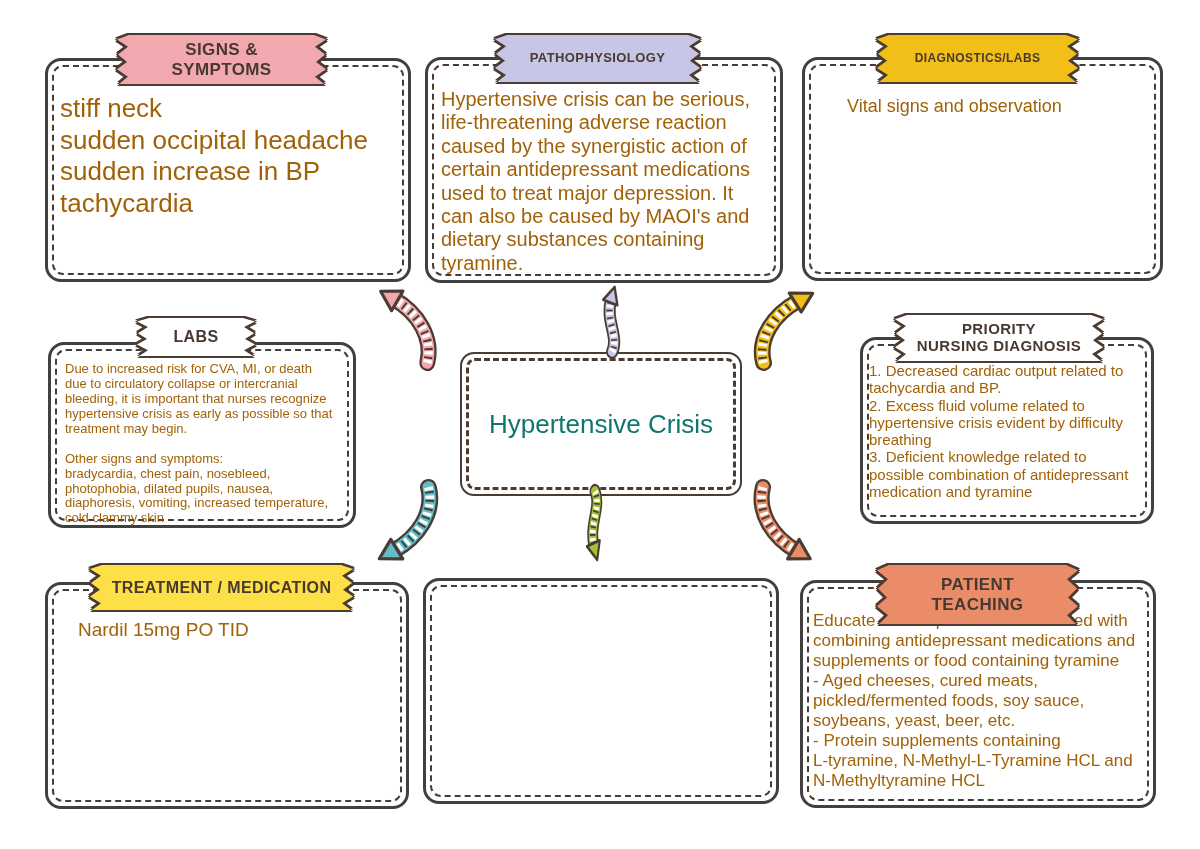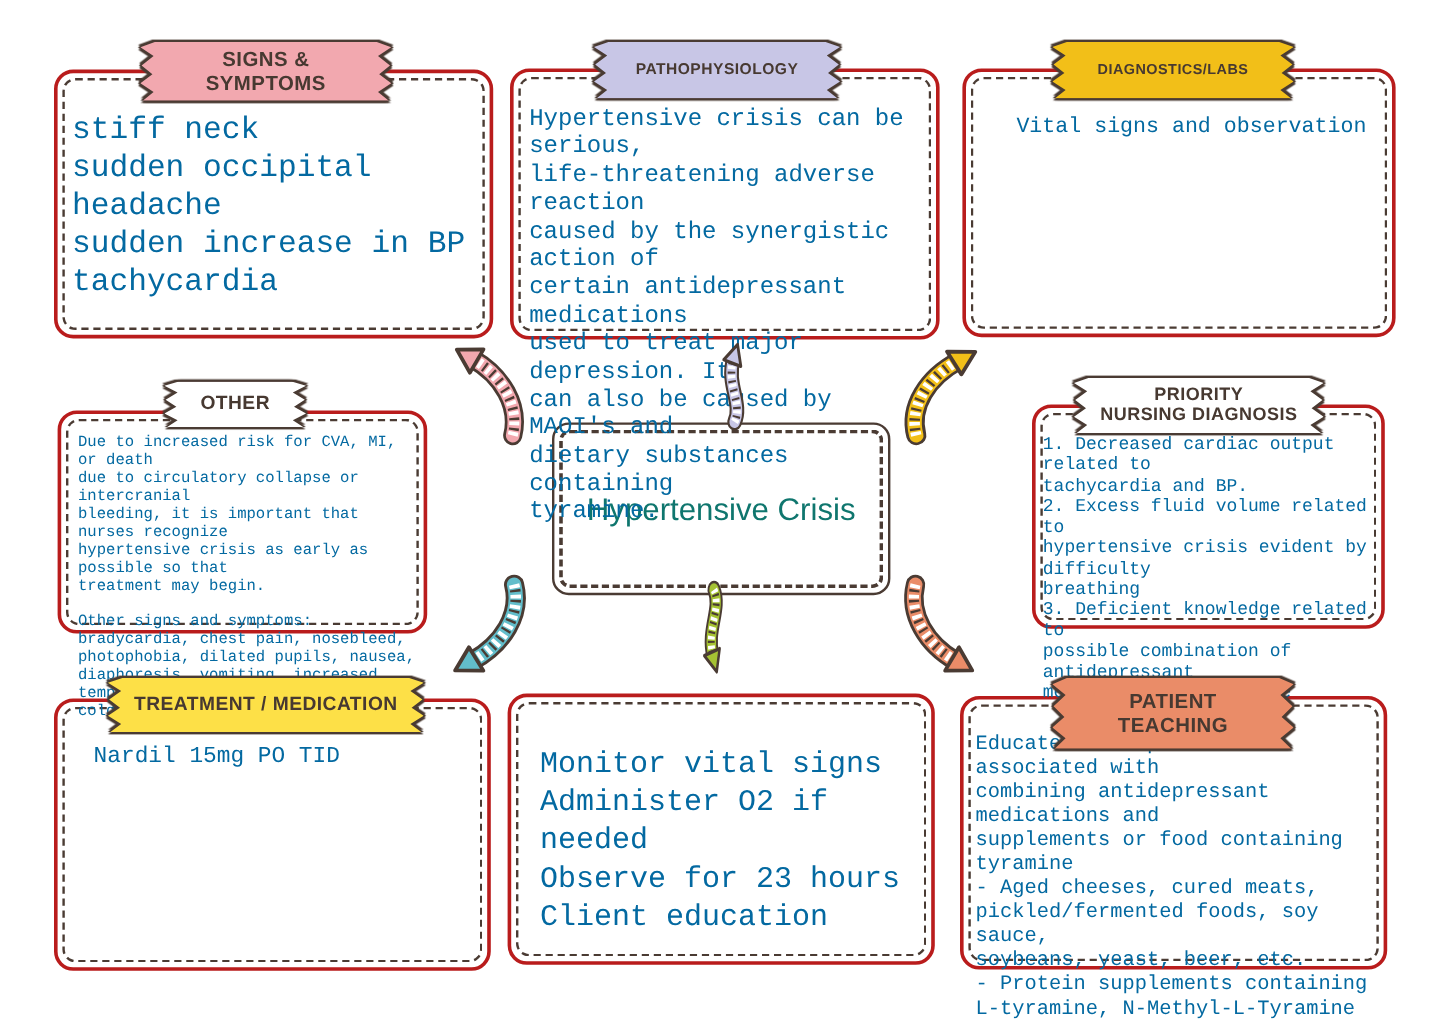--- a/index.html
+++ b/index.html
@@ -11,7 +11,7 @@
   
   .box {
     position:absolute; background:#ffffff;
-    border:3px solid #b91c1c; border-radius:16px;
+    border:3px solid #404040; border-radius:16px;
   }
   .box::before {
     content:""; position:absolute; inset:4px;

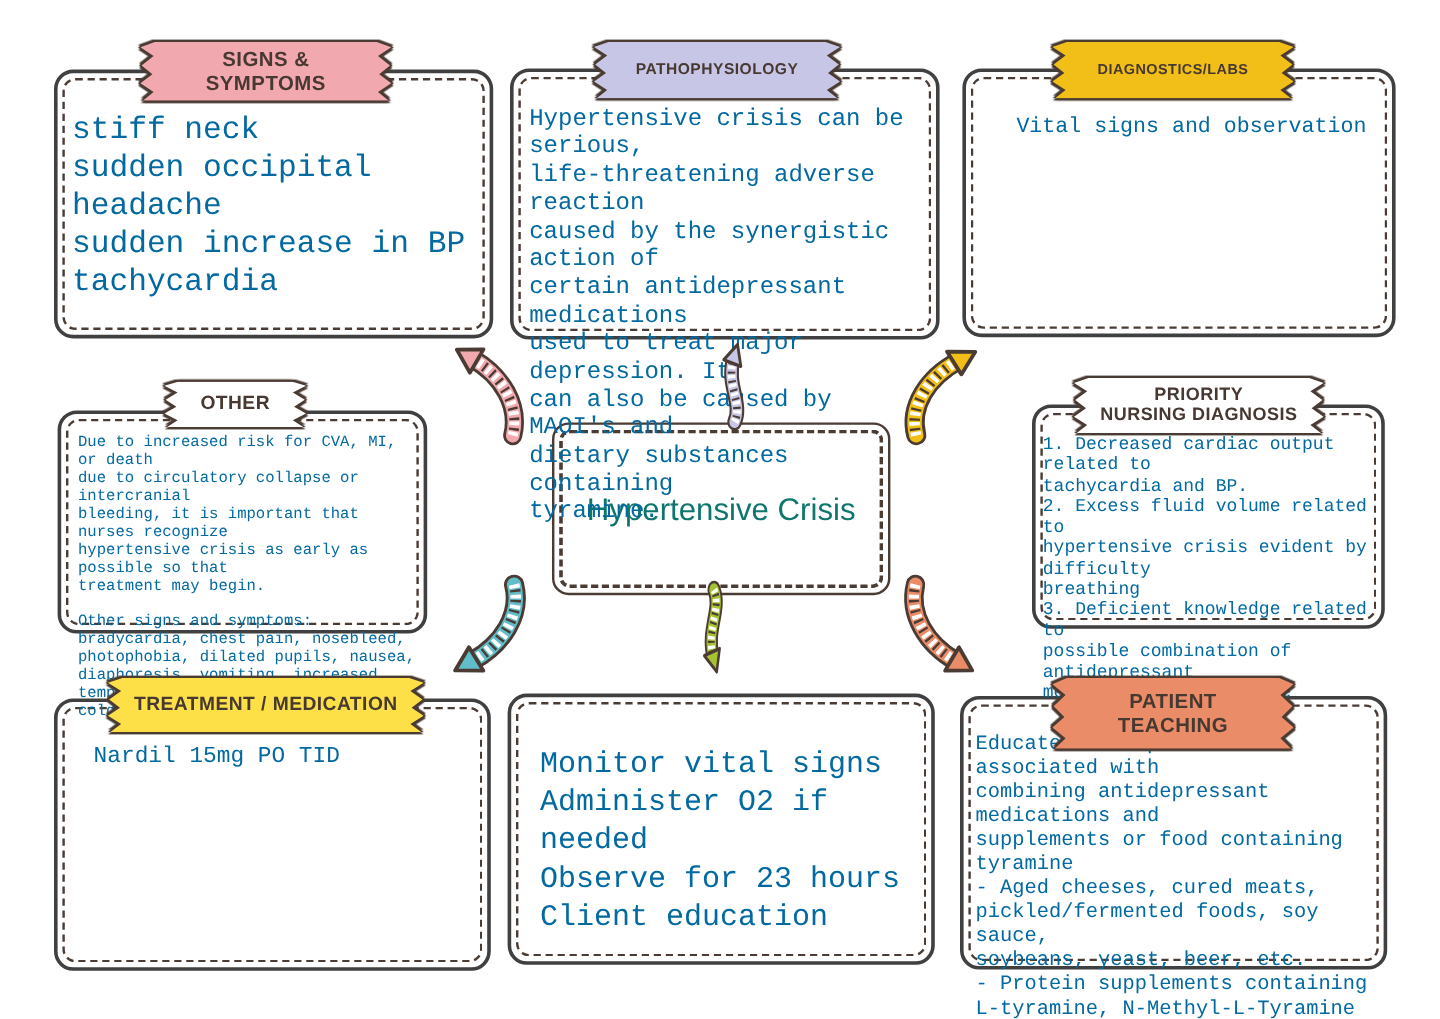--- a/index.html
+++ b/index.html
@@ -27,7 +27,7 @@
     border:3px dashed #4a3b33; border-radius:9px; pointer-events:none;
   }
   .box-body {
-    position:absolute; color:#0369a1; white-space:pre-line; z-index:2;font-family:Liberation Mono, monospace;
+    position:absolute; color:#a16207; white-space:pre-line; z-index:2;
   }
   .center-label { color:#0f766e; font-size:26px; }
   

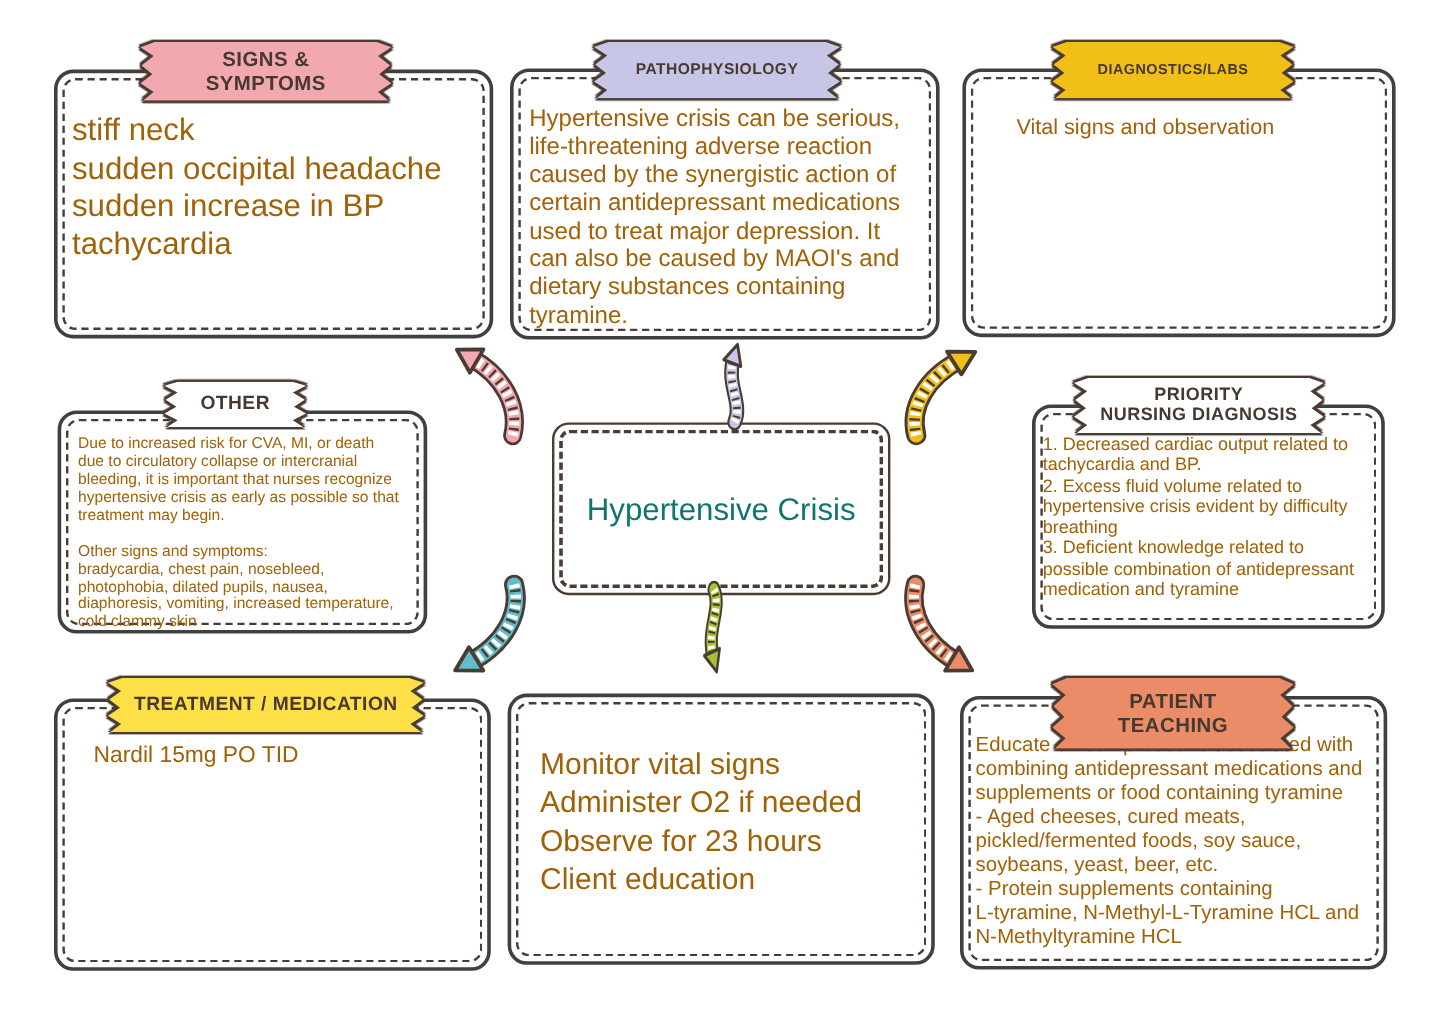--- a/index.html
+++ b/index.html
@@ -104,7 +104,7 @@
   <section class="box" style="left:48px;top:342px;width:302px;height:180px">
     <div class="banner" style="left:84px;top:-27px;width:122px;height:38px">
       <div class="banner-shape" style="background: rgb(255, 255, 255);">
-        <span class="banner-label" style="font-size:16px">OTHER</span>
+        <span class="banner-label" style="font-size:16px">LABS</span>
       </div>
     </div>
     <div class="box-body" style="left:14px;top:17px;width:283px;font-size:13px;line-height:1.15">Due to increased risk for CVA, MI, or death

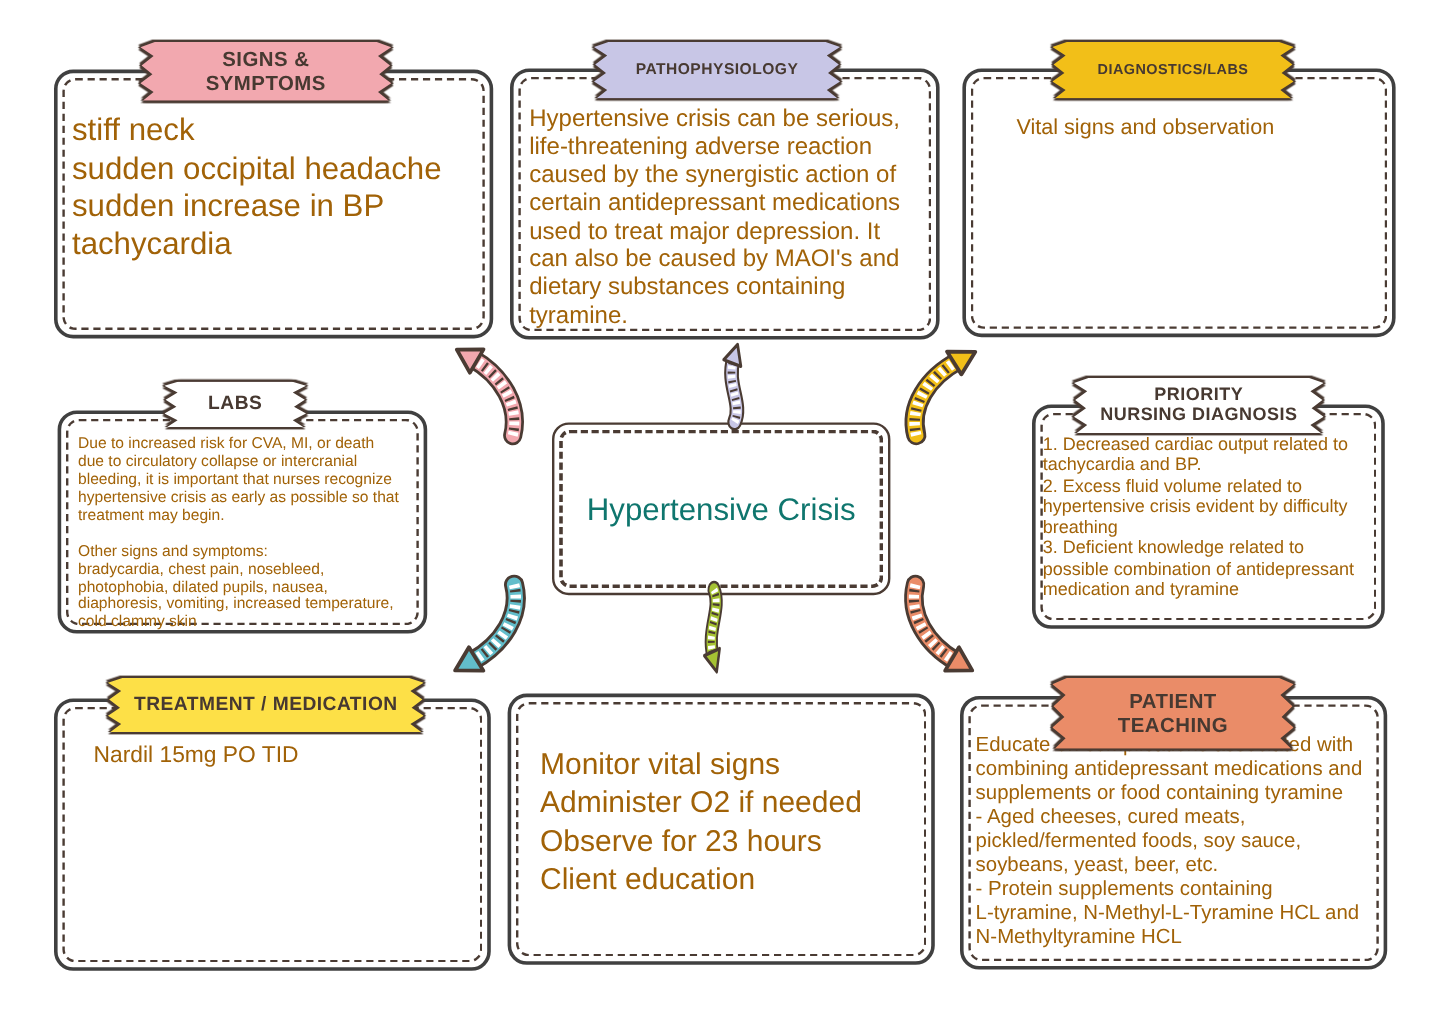--- a/index.html
+++ b/index.html
@@ -151,10 +151,6 @@
   </section>
 
   <section class="box" style="left:423px;top:578px;width:350px;height:220px">
-    <div class="box-body" style="left:24px;top:40px;width:320px;font-size:25px;line-height:1.28">Monitor vital signs
-Administer O2 if needed
-Observe for 23 hours
-Client education</div>
   </section>
 
   <section class="box" style="left:800px;top:580px;width:350px;height:222px">

